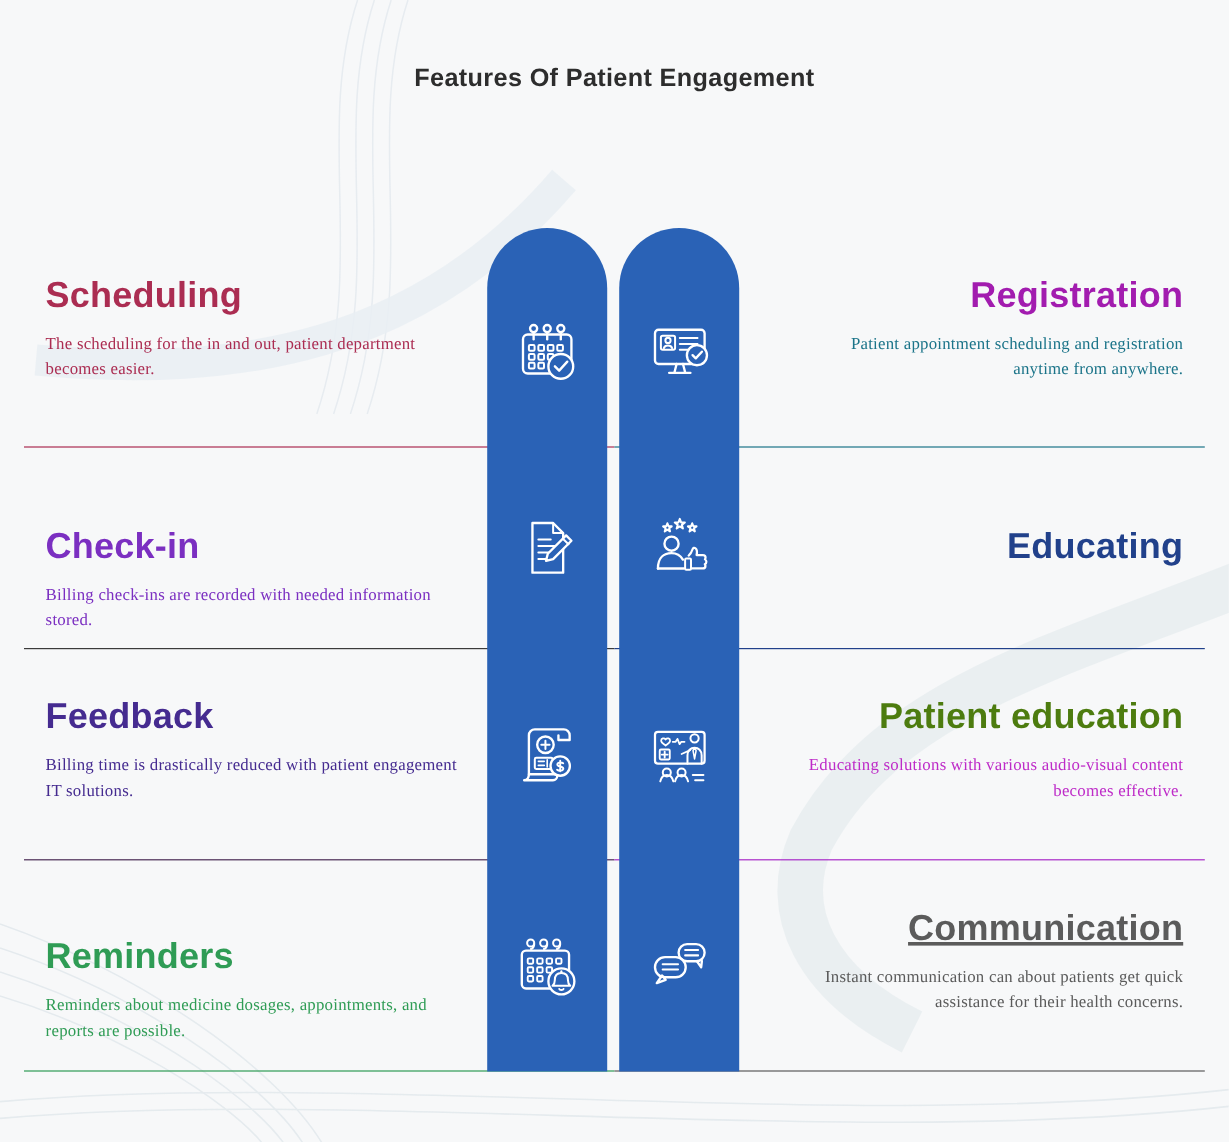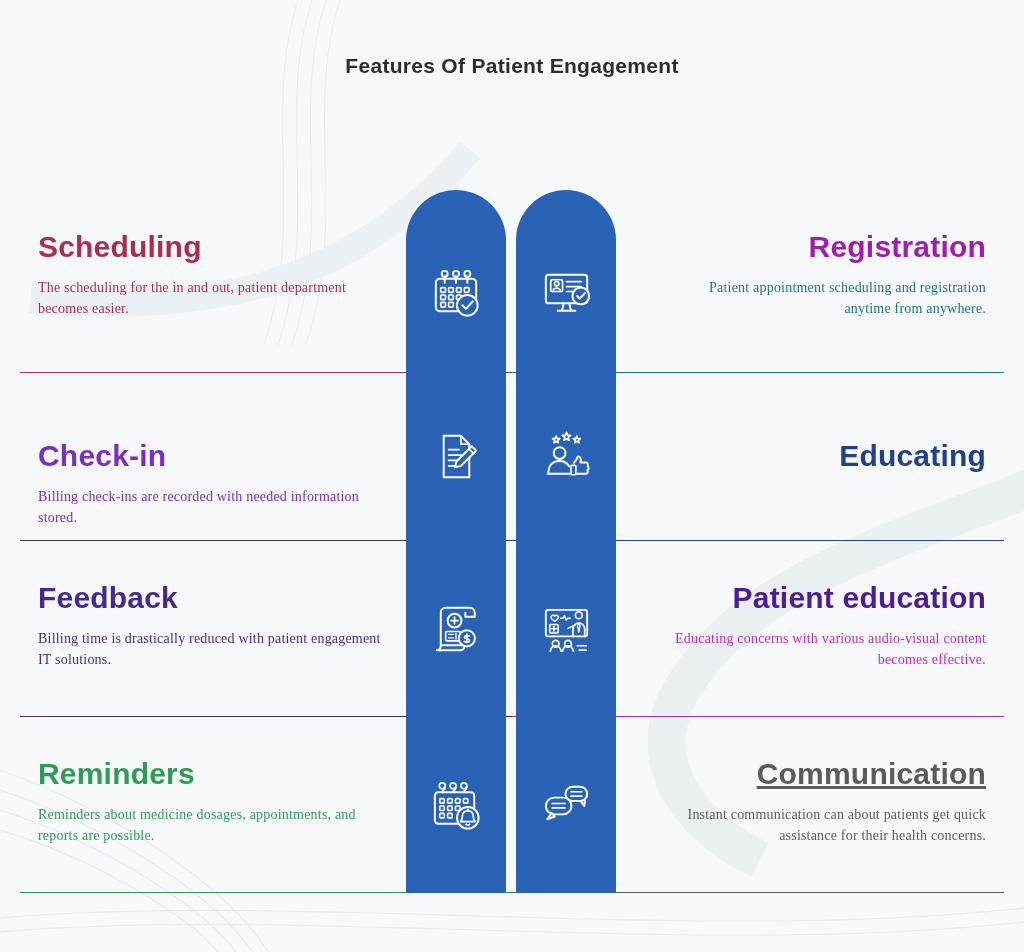--- a/index.html
+++ b/index.html
@@ -114,7 +114,7 @@
     <p class="feat-desc" style="color: rgb(69, 43, 144);">Billing time is drastically reduced with patient engagement IT solutions.</p>
   </div>
   <div class="feature right">
-    <h2 class="feat-heading" style="color: #4c1d95;">Patient education</h2>
+    <h2 class="feat-heading" style="color: #4d7c0f;">Patient education</h2>
     <p class="feat-desc" style="color: rgb(190, 43, 200);">Educating concerns with various audio-visual content becomes effective.</p>
   </div>
   <div class="divider dl" style="background: rgb(74, 43, 85);"></div>

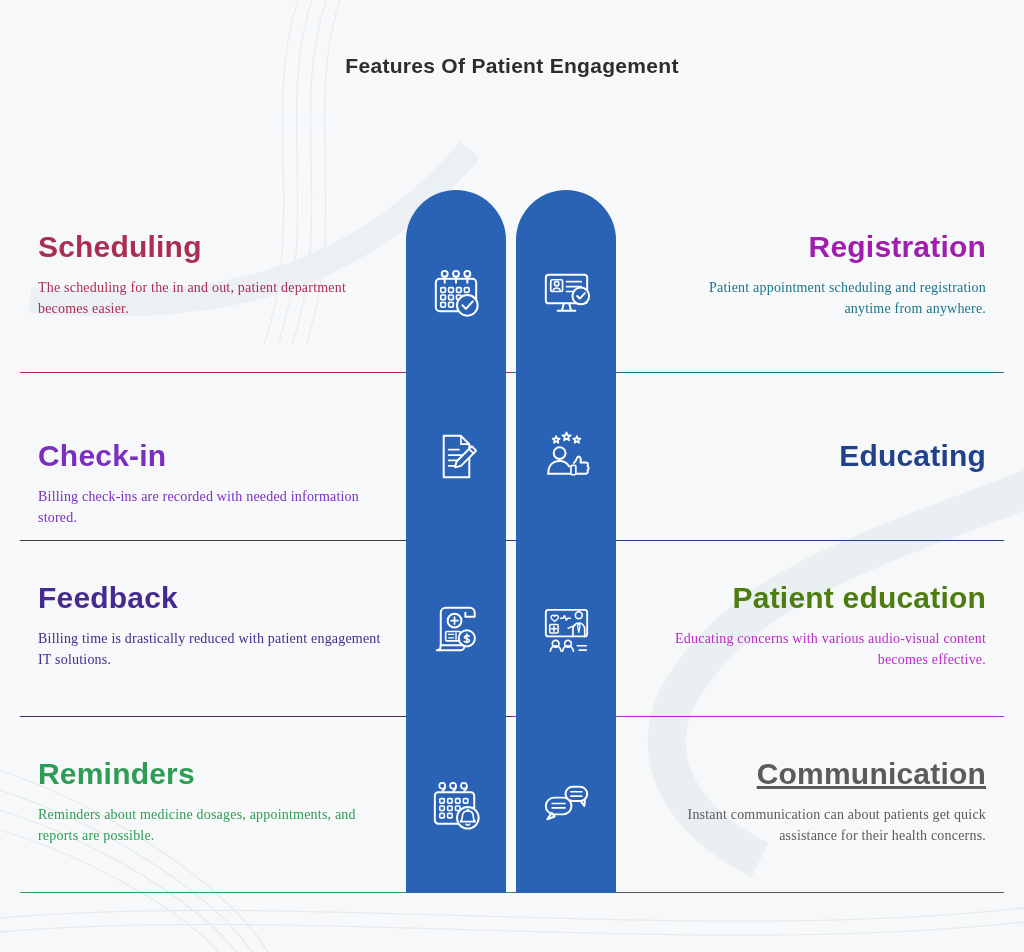--- a/index.html
+++ b/index.html
@@ -115,7 +115,7 @@
   </div>
   <div class="feature right">
     <h2 class="feat-heading" style="color: #4d7c0f;">Patient education</h2>
-    <p class="feat-desc" style="color: rgb(190, 43, 200);">Educating concerns with various audio-visual content becomes effective.</p>
+    <p class="feat-desc" style="color: rgb(190, 43, 200);">Educating solutions with various audio-visual content becomes effective.</p>
   </div>
   <div class="divider dl" style="background: rgb(74, 43, 85);"></div>
   <div class="divider dr" style="background: rgb(168, 43, 200);"></div>

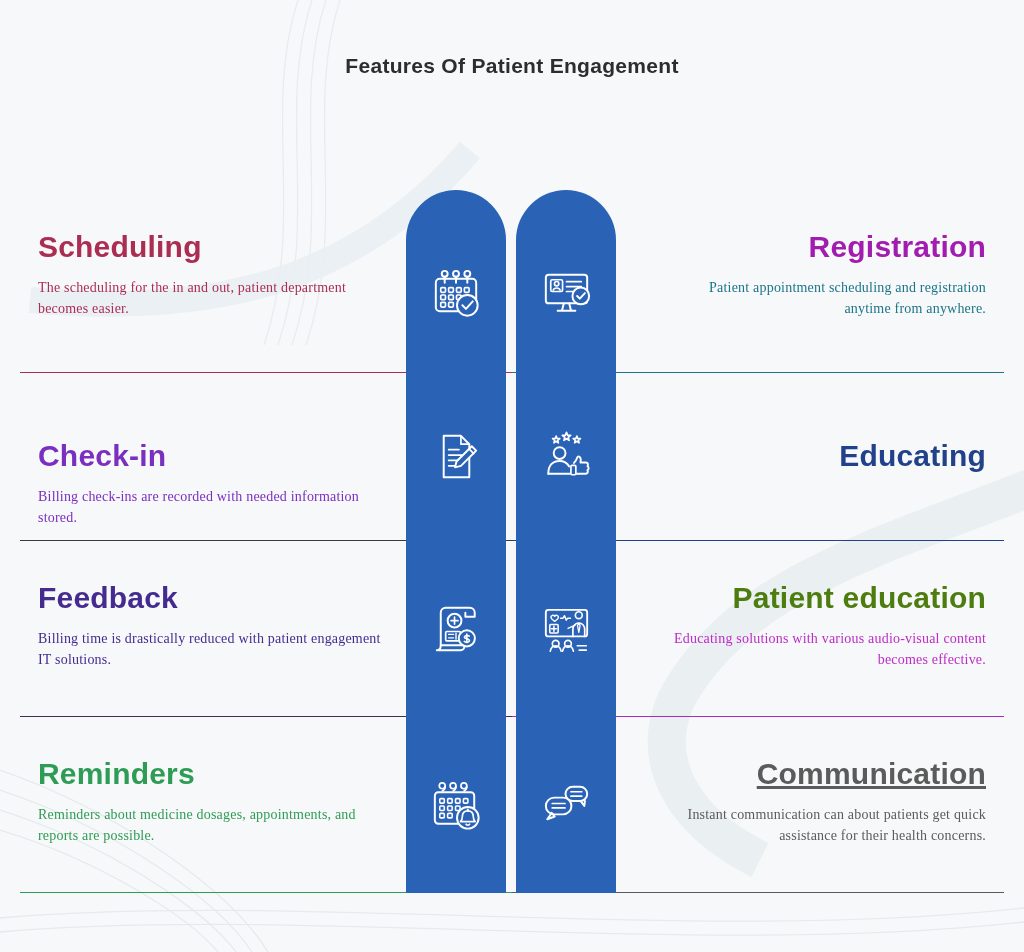--- a/index.html
+++ b/index.html
@@ -36,7 +36,7 @@
   .feature.left{left:38px;width:358px;text-align:left;}
   .feature.right{right:38px;width:320px;text-align:right;}
   .r2 .feature{top:34px;margin-top:32px;}
-  .r4 .feature.left{width:330px;}
+  .r4 .feature.left{width:330px;margin-top:24px;}
   .feat-heading{margin:0 0 13px 0;font-size:30px;font-weight:700;letter-spacing:.2px;}
   .feat-desc{margin:0;font-size:14px;line-height:1.52;letter-spacing:.2px;font-family:Liberation Serif, serif;}
 

